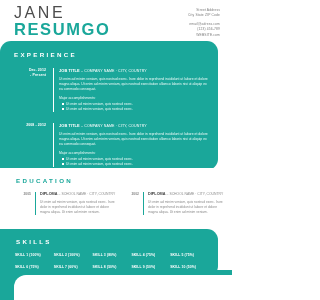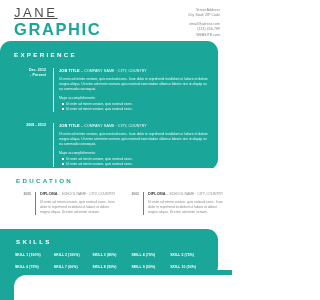--- a/index.html
+++ b/index.html
@@ -33,13 +33,12 @@
     left: 14px; top: 7px;
   }
   .name-first {
-    font-size: 13px;
+    font-size: 16px;
     letter-spacing: 2.6px;
     color: #4d4d4d;
     font-weight: 400;
     line-height: 12px;
     white-space: nowrap;
-    text-decoration: underline;
   }
   .name-last {
     font-size: 16.5px;

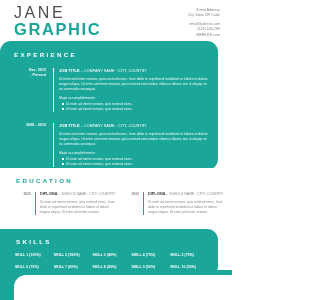--- a/index.html
+++ b/index.html
@@ -277,7 +277,7 @@
   <div class="header">
     <div class="name-block">
       <div class="name-first">JANE</div>
-      <div class="name-last">GRAPHIC</div>
+      <div class="name-last">RESUMGO</div>
       <div class="job-subtitle">GRAPHIC DESIGNER</div>
     </div>
     <div class="contact-block">

